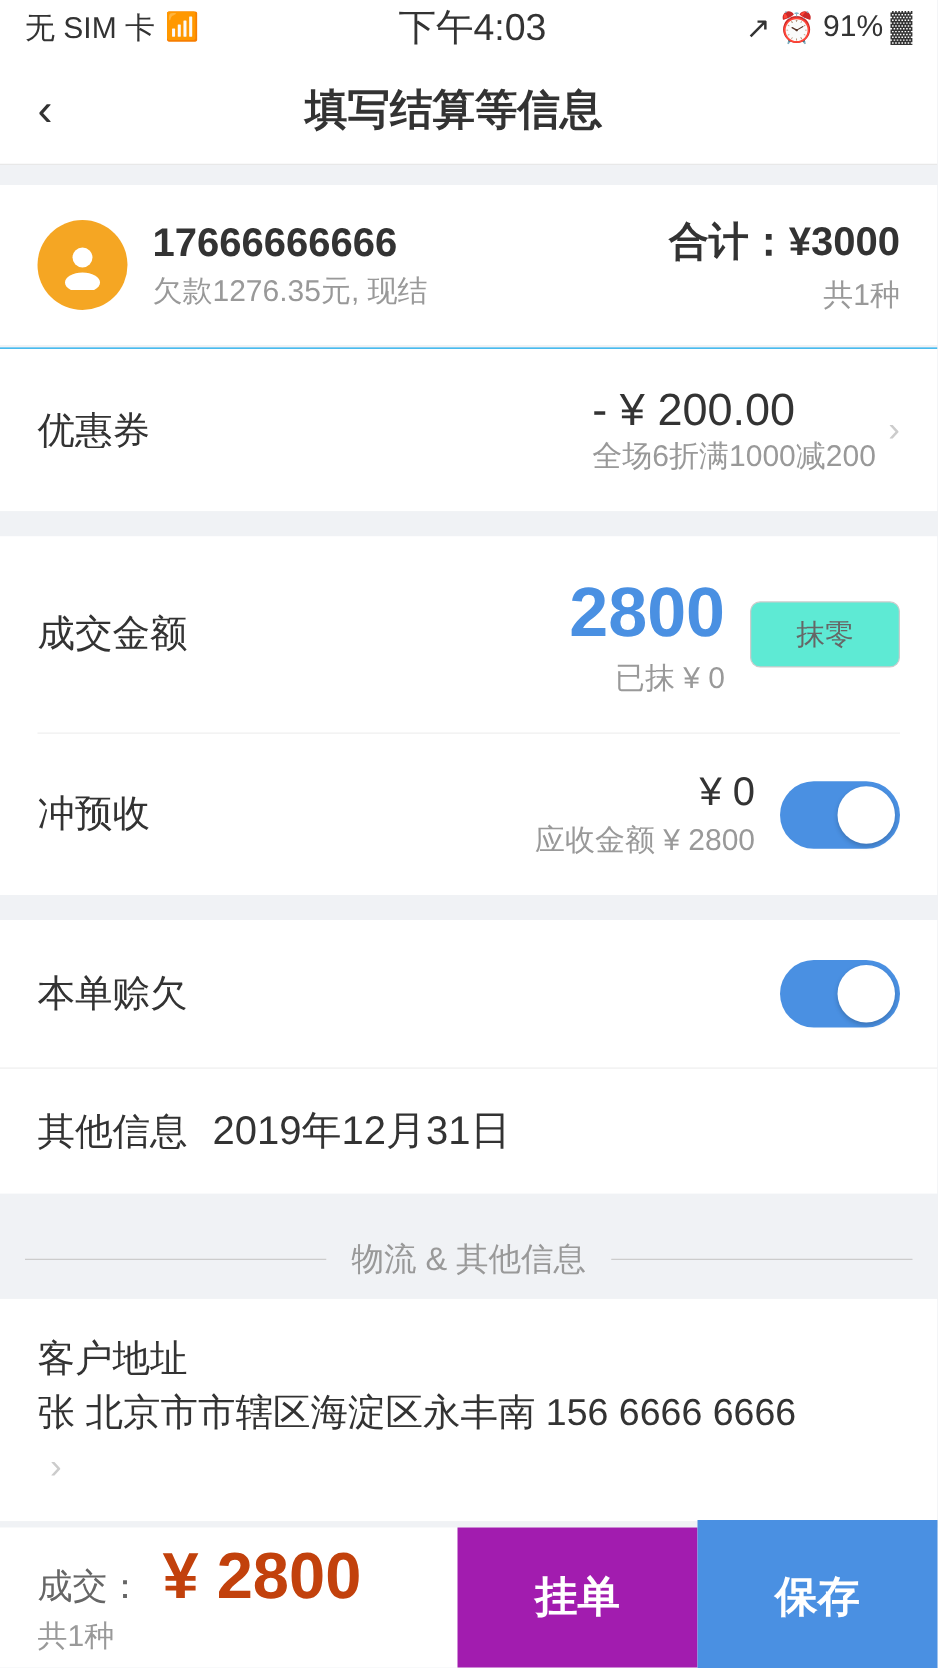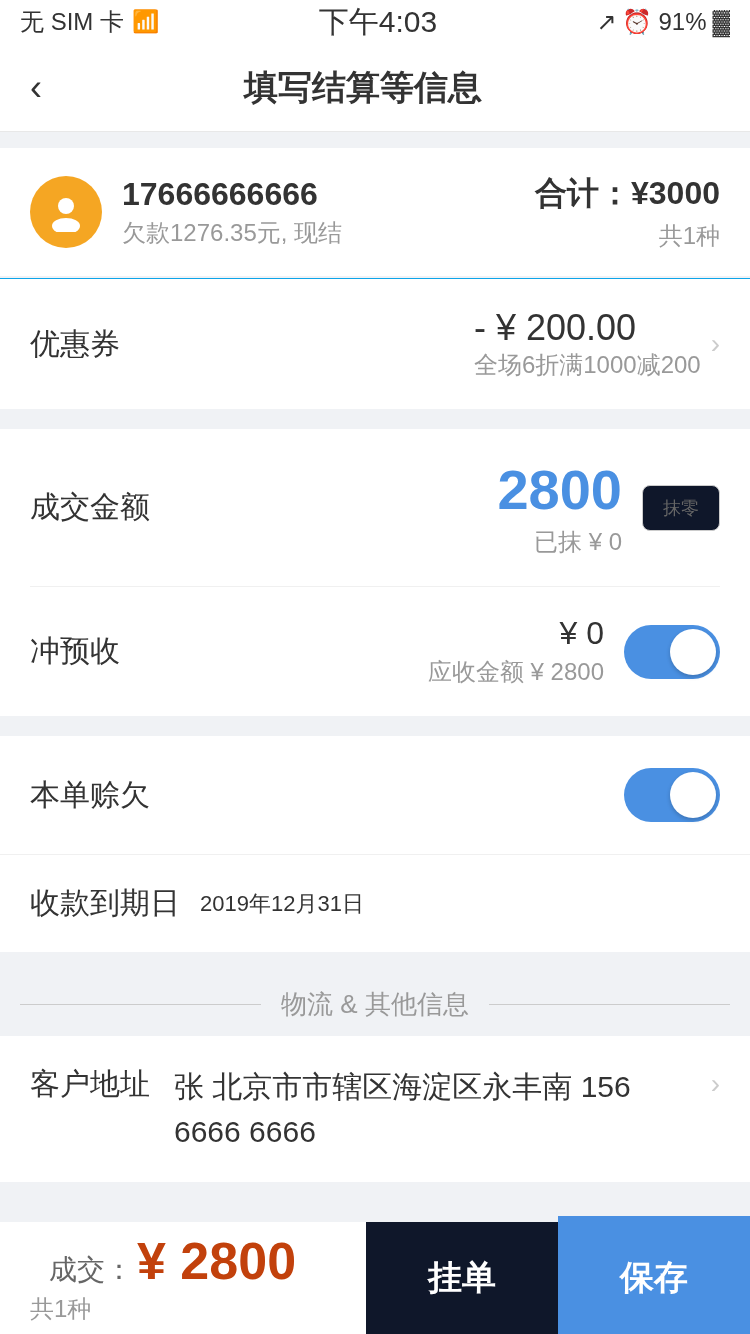--- a/index.html
+++ b/index.html
@@ -122,10 +122,10 @@
     .round-btn {
       border: 1.5px solid #ccc;
       border-radius: 8px;
-      padding: 10px 20px;
-      font-size: 18px;
+      padding: 10px 36px;
+      font-size: 23px;
       color: #666;
-      background: #0f172a;
+      background: #5eead4;
       cursor: pointer;
     }
 

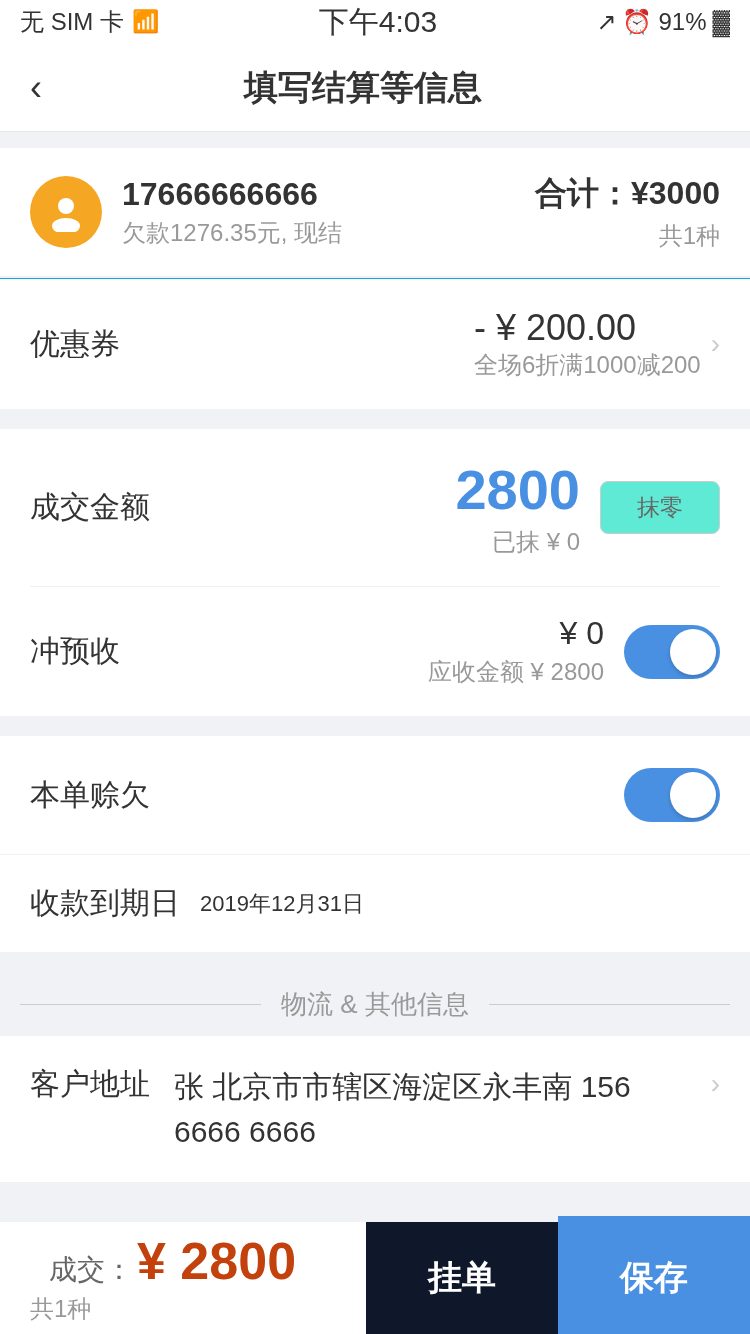--- a/index.html
+++ b/index.html
@@ -349,7 +349,7 @@
 </div>
 
 <div class="due-date-row">
-  <span class="due-label">收款到期日</span>
+  <span class="due-label">其他信息</span>
   <span class="due-value">2019年12月31日</span>
 </div>
 

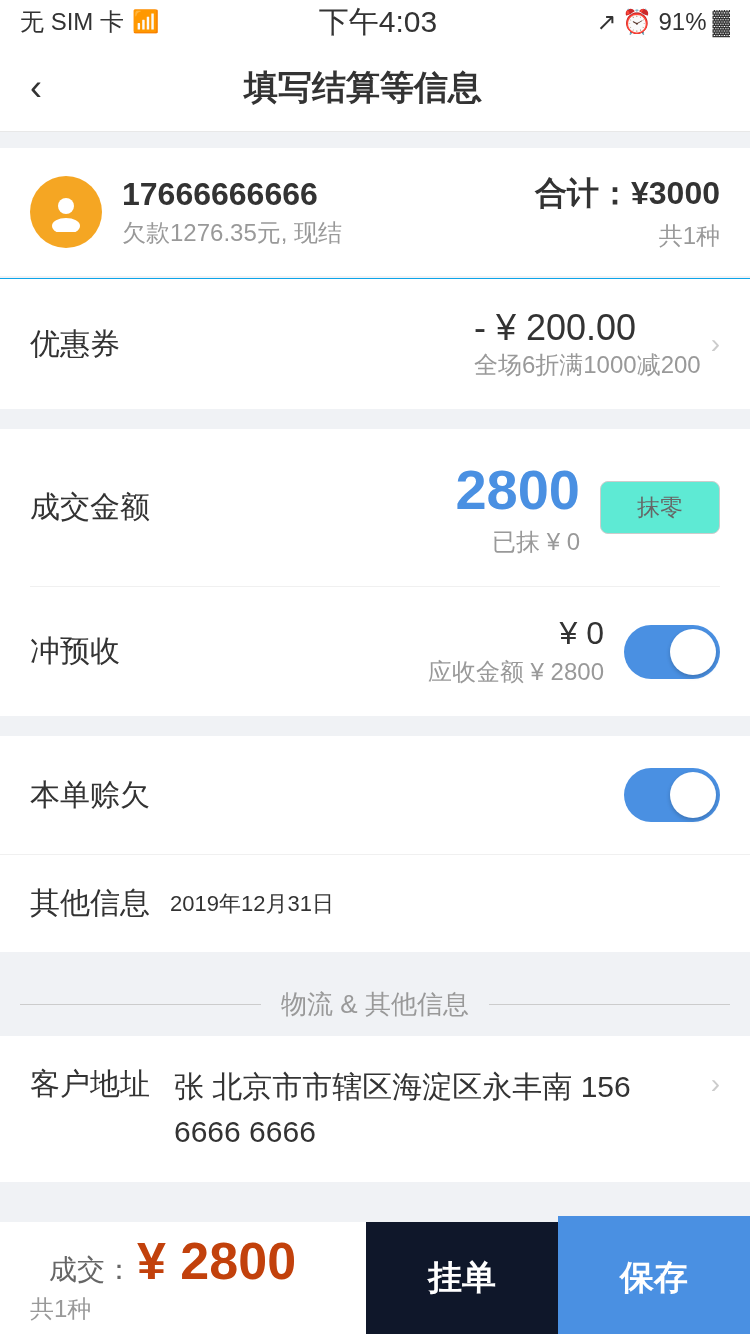--- a/index.html
+++ b/index.html
@@ -175,7 +175,7 @@
       gap: 20px;
     }
     .due-label { font-size: 30px; color: #333; }
-    .due-value { font-size: 22px; color: #333; }
+    .due-value { font-size: 32px; color: #333; }
 
     
     .logistics-divider {

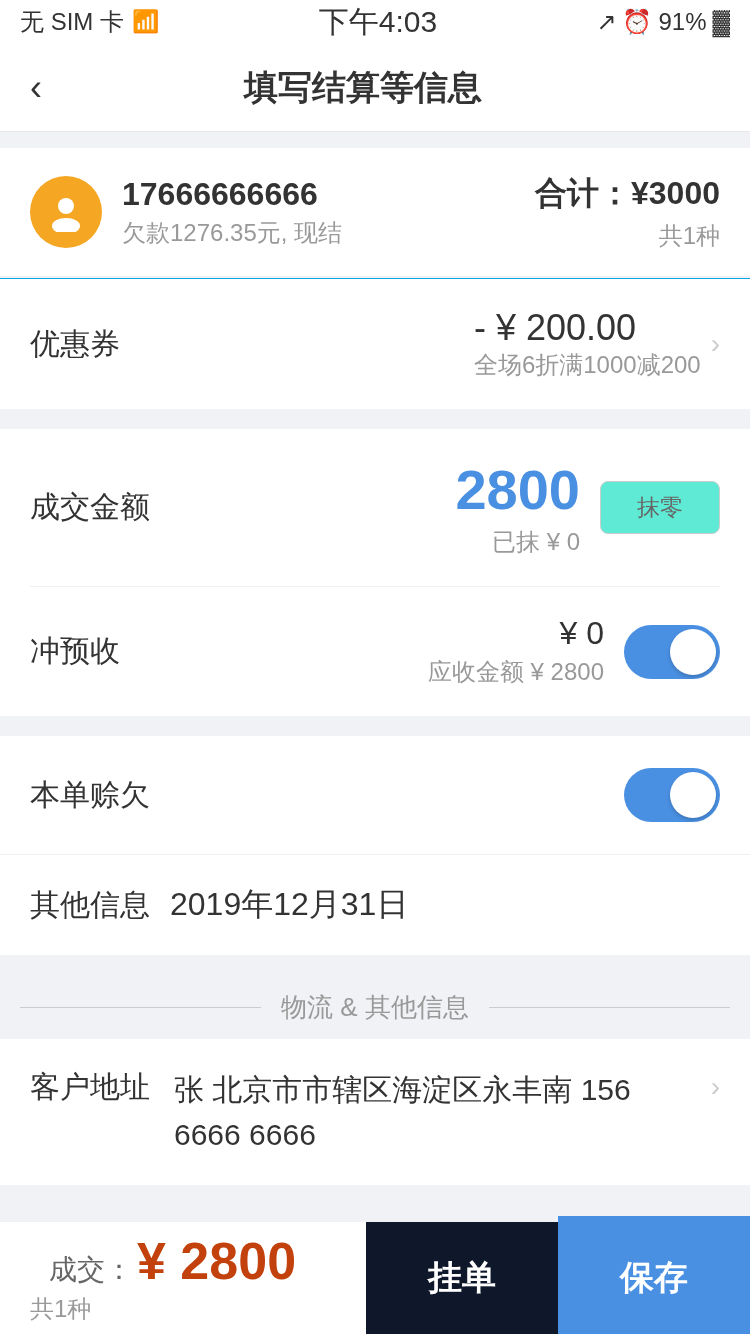--- a/index.html
+++ b/index.html
@@ -206,6 +206,7 @@
       align-items: flex-start;
       padding: 28px 30px;
       justify-content: flex-end;
+      flex-direction: column;
     }
     .addr-label { font-size: 30px; color: #333; flex-shrink: 0; margin-right: 24px; }
     .addr-value { font-size: 30px; color: #333; flex: 1; line-height: 1.5; }

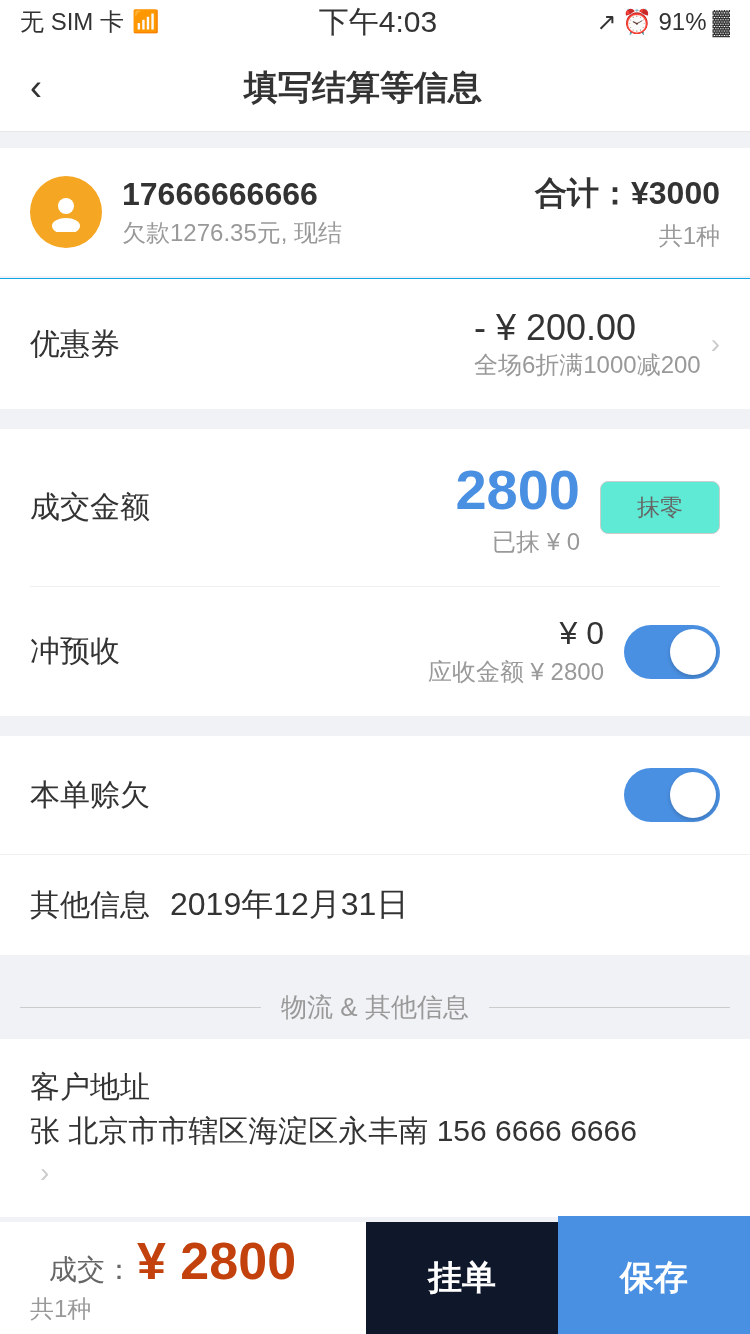--- a/index.html
+++ b/index.html
@@ -372,7 +372,7 @@
 
 <div class="bottom-bar">
   <div class="bottom-summary">
-    <div style="display:flex; align-items:baseline; gap:4px;margin-left:19px;">
+    <div style="display:flex; align-items:baseline; gap:16px;">
       <span class="bottom-deal">成交：</span>
       <span class="bottom-amount">¥ 2800</span>
     </div>

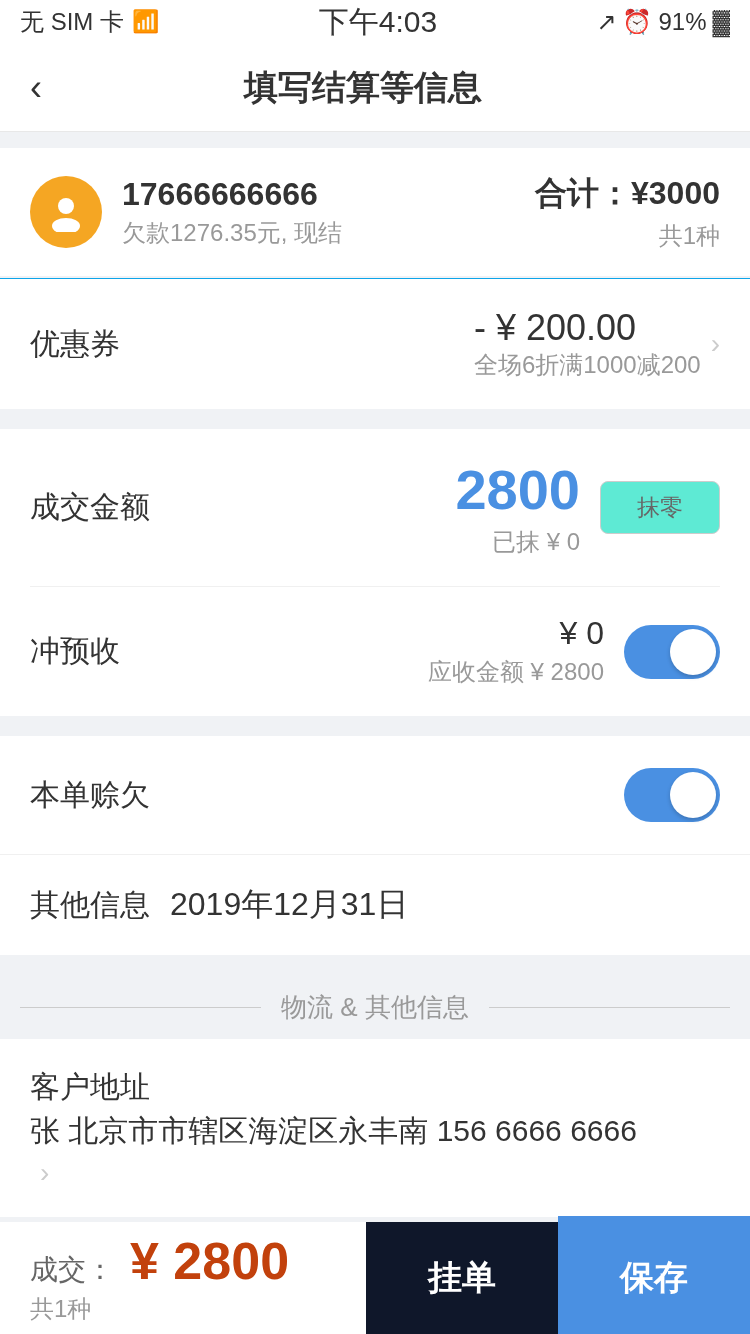--- a/index.html
+++ b/index.html
@@ -238,7 +238,7 @@
     .btn-hold {
       width: 192px;
       height: 112px;
-      background: #0f172a;
+      background: #a21caf;
       display: flex;
       align-items: center;
       justify-content: center;

